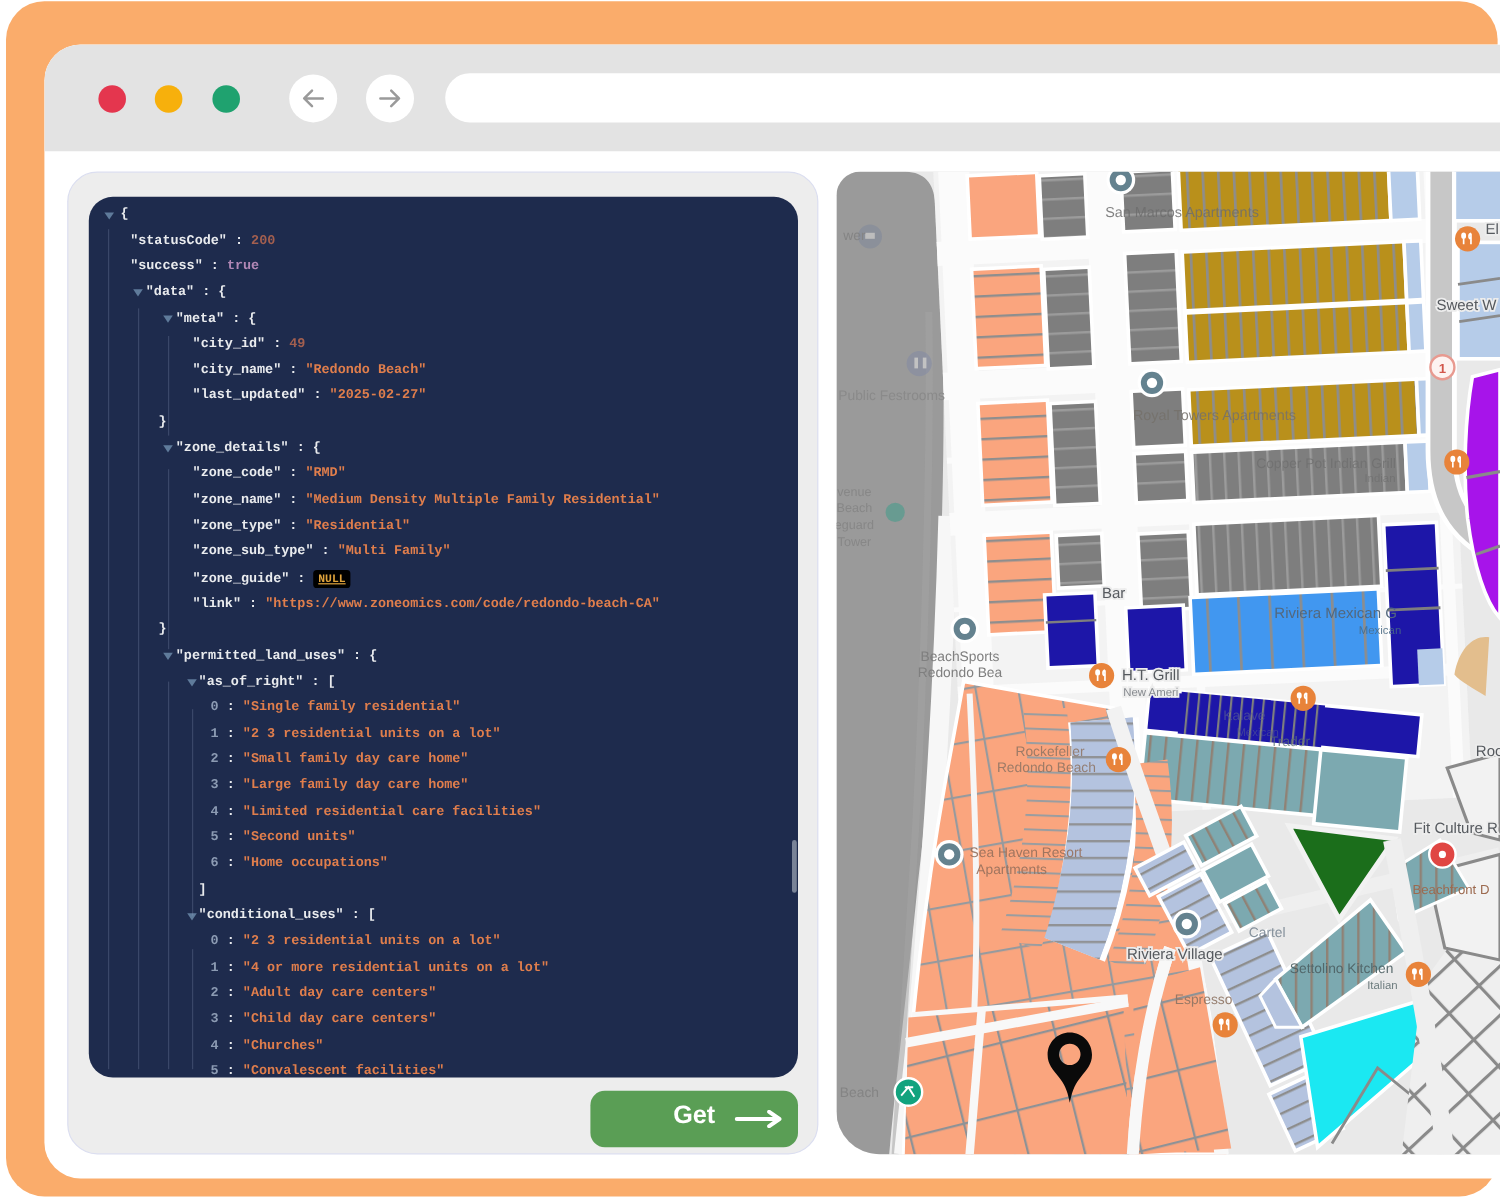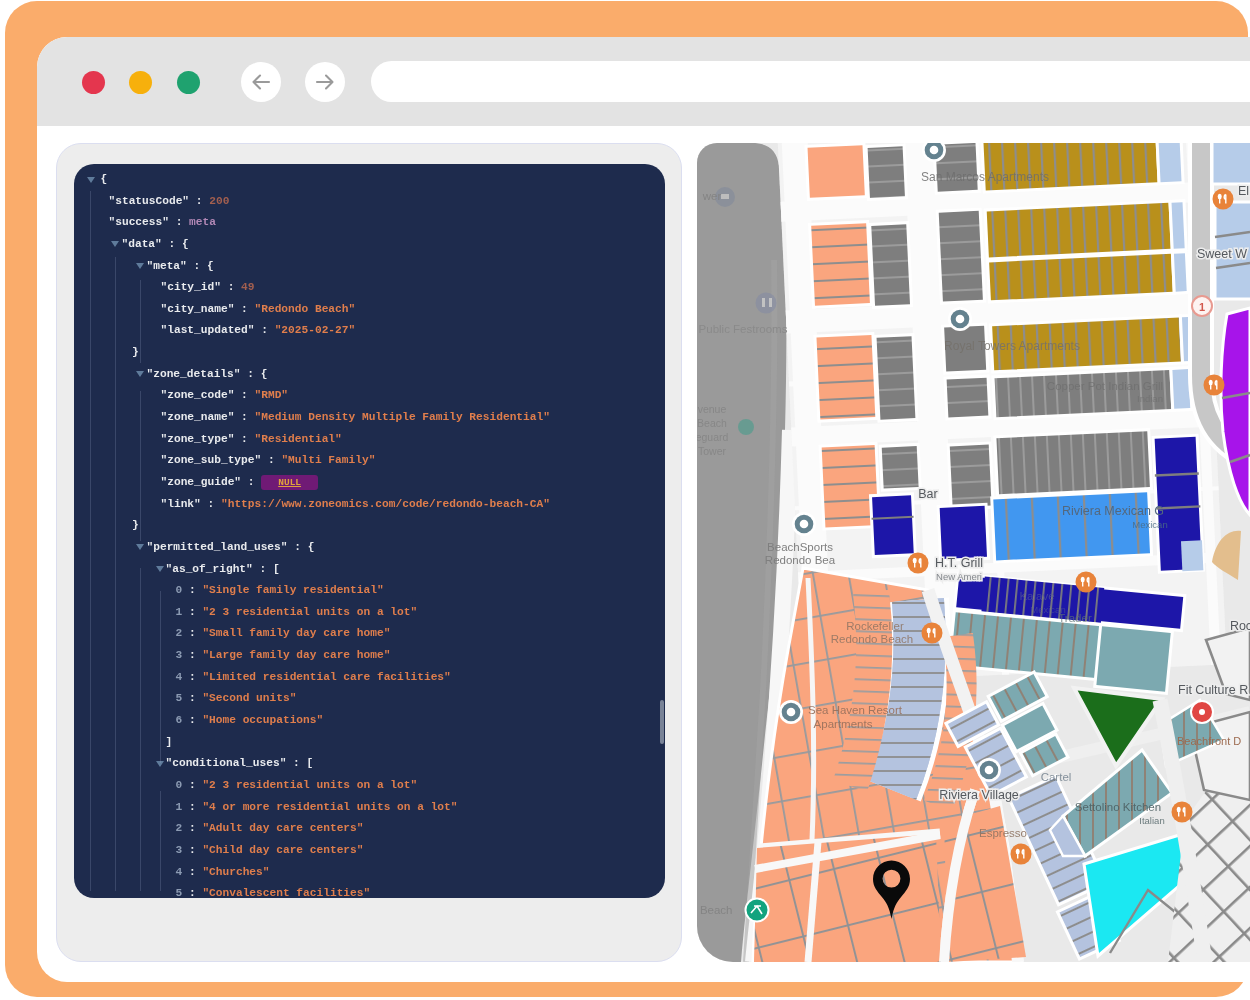--- a/index.html
+++ b/index.html
@@ -55,7 +55,7 @@
         <div id="json">
 <div class="ln" style="padding-left:26.5px"><i class="tri" style="left:12.5px"></i>{</div>
 <div class="ln" style="padding-left:34.5px"><span class="k">"statusCode"</span> : <span class="n">200</span></div>
-<div class="ln" style="padding-left:34.5px"><span class="k">"success"</span> : <span class="b">meta</span></div>
+<div class="ln" style="padding-left:34.5px"><span class="k">"success"</span> : <span class="b">true</span></div>
 <div class="ln" style="padding-left:47.5px"><i class="tri" style="left:36.5px"></i><span class="k">"data"</span> : {</div>
 <div class="ln" style="padding-left:72.5px"><i class="tri" style="left:62px"></i><span class="k">"meta"</span> : {</div>
 <div class="ln" style="padding-left:86.5px"><span class="k">"city_id"</span> : <span class="n">49</span></div>

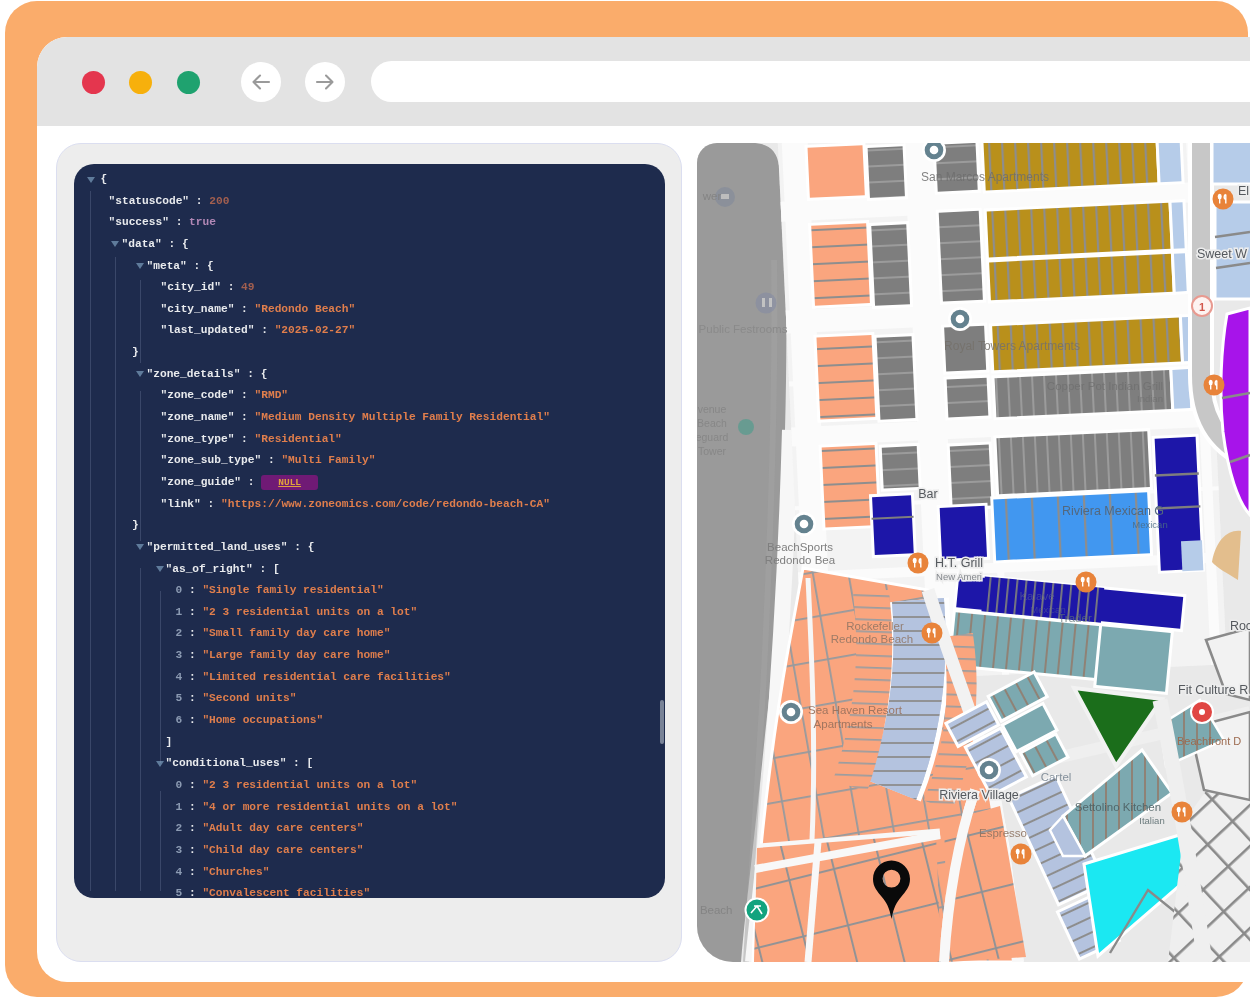--- a/index.html
+++ b/index.html
@@ -22,7 +22,7 @@
 .n{color:#A35F4F;}
 .b{color:#B288B6;}
 .i{color:#8C9BB3;}
-.nl{background:#701a75;color:#DFA33C;font-size:9.5px;padding:2px 17px;border-radius:3px;text-decoration:underline;}
+.nl{background:#000000;color:#DFA33C;font-size:9.5px;padding:2px 4px;border-radius:3px;text-decoration:underline;}
 #scrollthumb{position:absolute;right:1px;top:536px;width:4px;height:44px;background:#8A93A5;border-radius:2px;opacity:.85;}
 #getbtn{position:absolute;left:435px;top:765px;width:173px;height:47px;background:#5A9E55;border-radius:12px;color:#fff;}
 #getbtn .t{position:absolute;left:0;top:9px;width:100%;text-align:center;font-size:21px;font-weight:bold;}

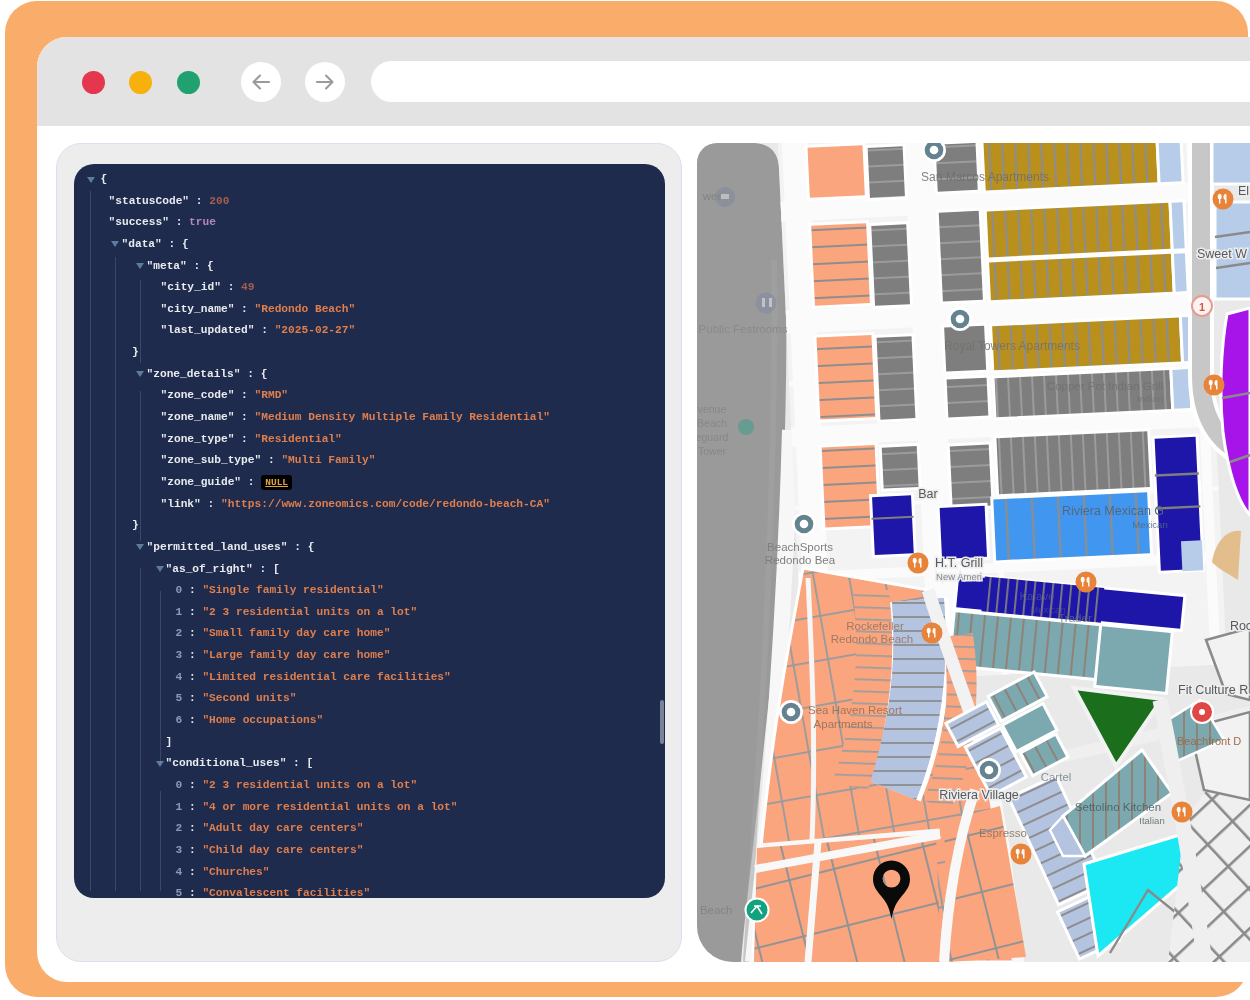--- a/index.html
+++ b/index.html
@@ -96,6 +96,12 @@
 <div style="position:absolute;left:85.5px;top:622px;width:1px;height:100px;background:rgba(160,175,205,.22)"></div>
 </div>
         <div id="scrollthumb"></div>
+      </div>
+      <div id="getbtn">
+        <div class="t">Get</div>
+        <svg width="40" height="15" viewBox="0 0 40 15">
+            <path d="M2 7.5 H36 M29 1.5 L37.5 7.5 L29 13.5" stroke="#fff" stroke-width="3.4" fill="none" stroke-linecap="round" stroke-linejoin="round"></path>
+          </svg>
       </div>
     </div>
     <div id="map">

